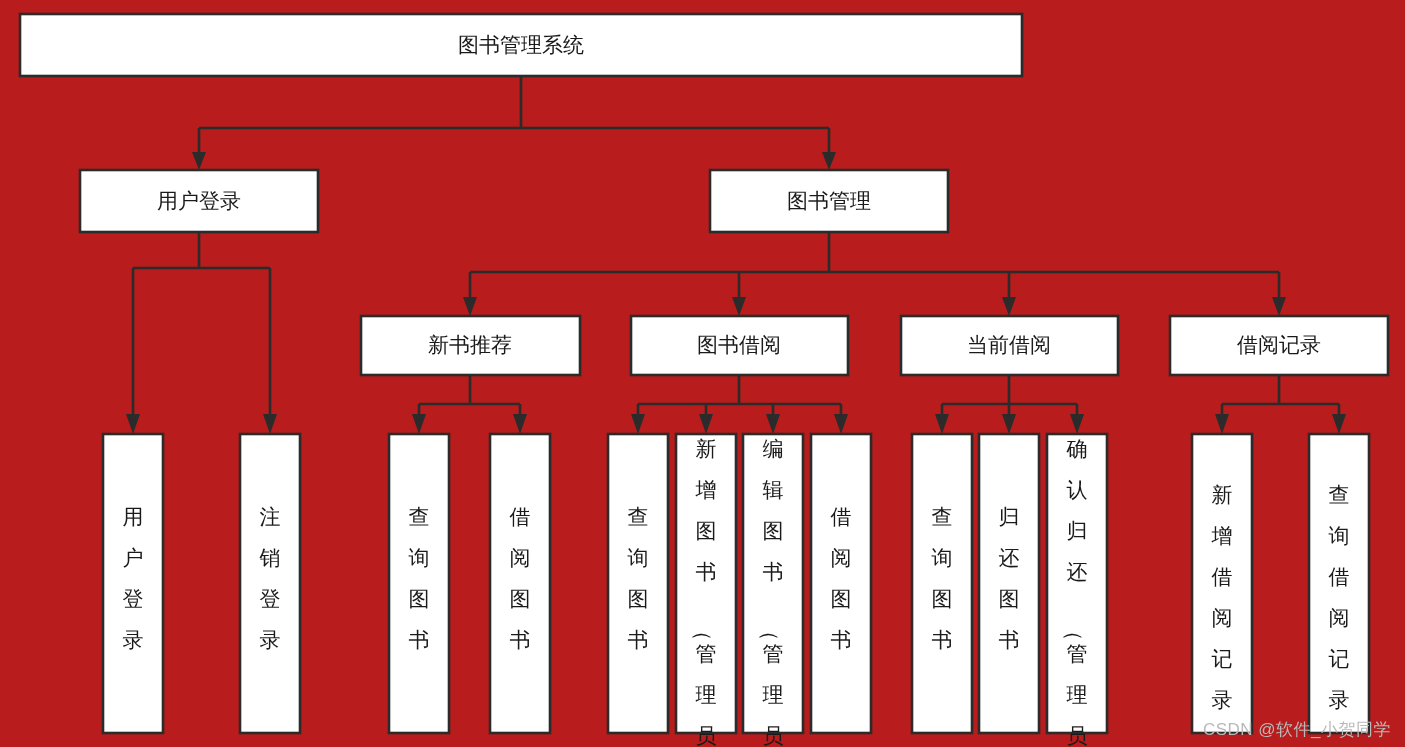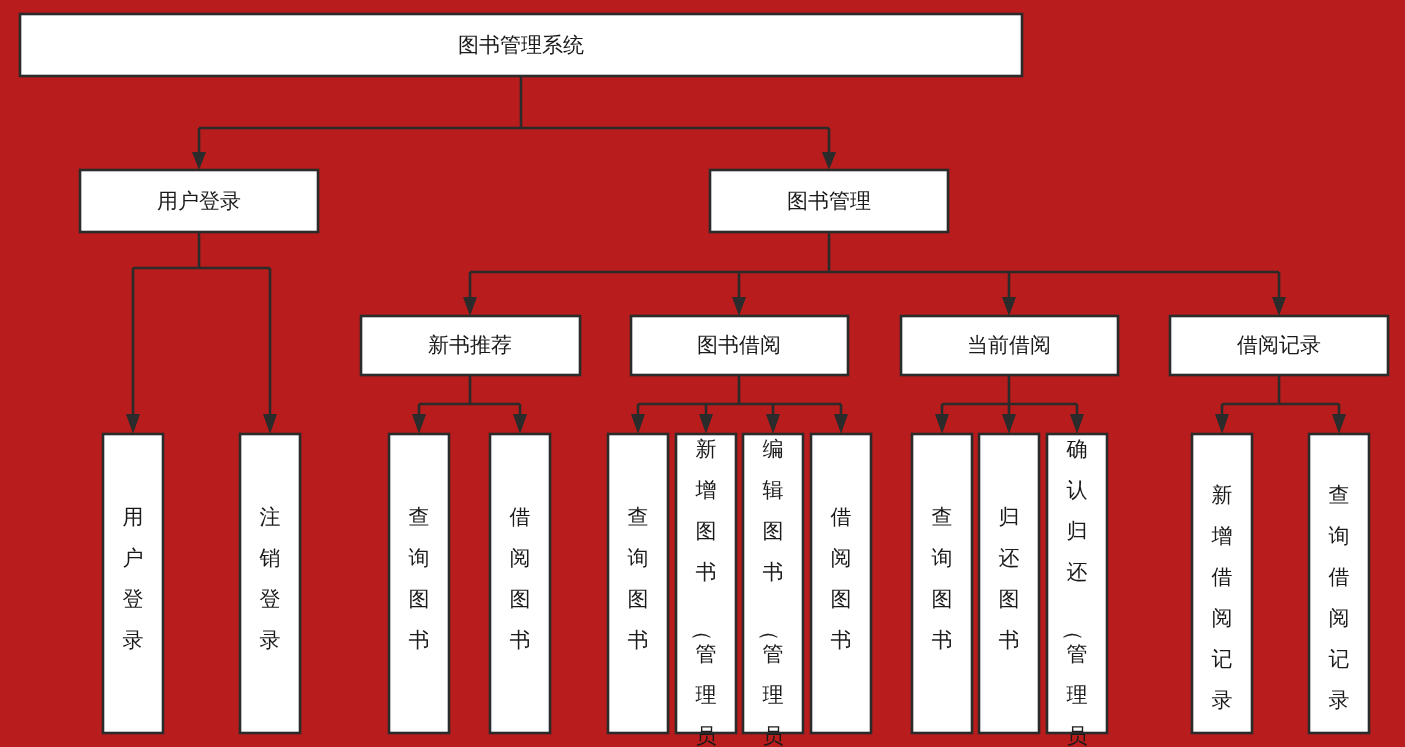--- a/index.html
+++ b/index.html
@@ -230,6 +230,7 @@
 
   </svg>
 
+  <div class="watermark">CSDN @软件_小贺同学</div>
 </div>
 
 </body></html>

